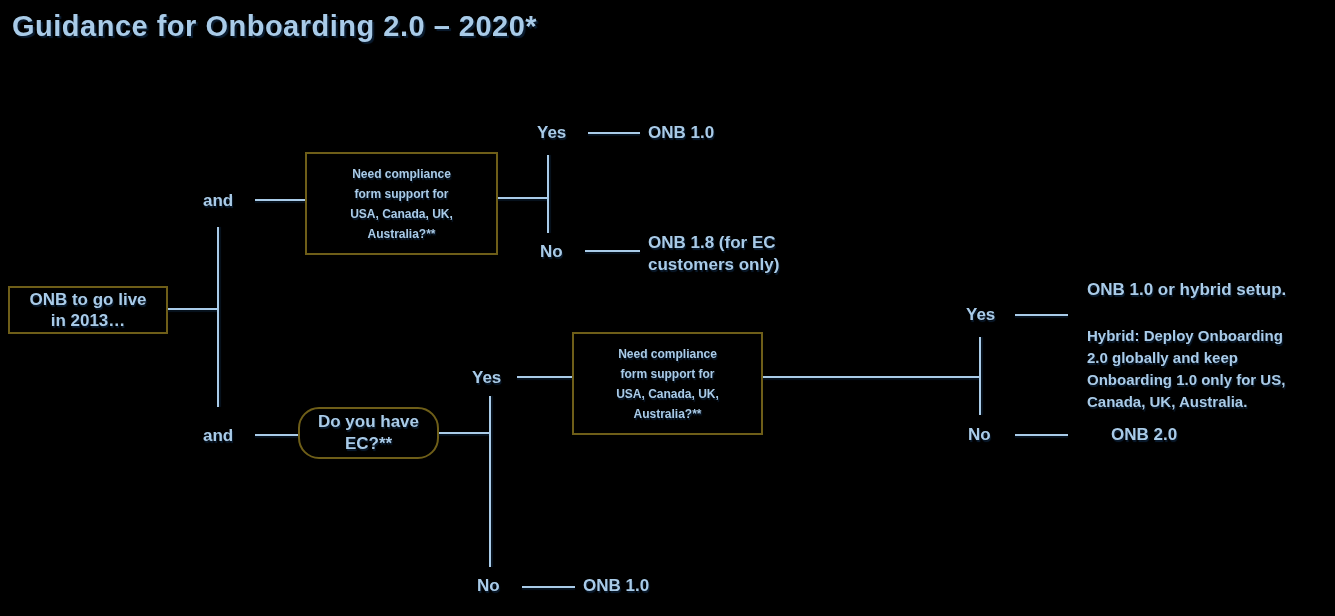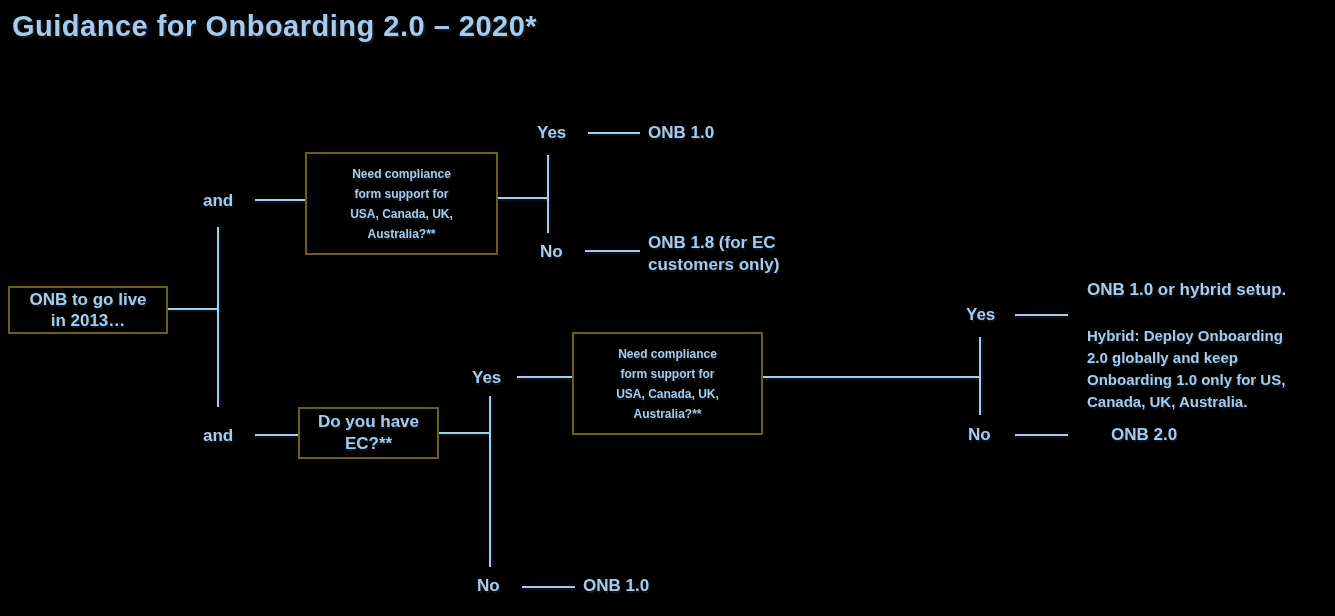--- a/index.html
+++ b/index.html
@@ -95,7 +95,7 @@
   <div class="lbl" style="left:203px;top:425px;">and</div>
   <div class="hline" style="left:255px;top:434px;width:43px;"></div>
 
-  <div class="box" style="left:298px;top:407px;width:141px;height:52px;line-height:22px;font-size:17px;">Do you have
+  <div class="box" style="left:298px;top:407px;width:141px;height:52px;line-height:22px;font-size:17px;border-radius:21px;">Do you have
 EC?**</div>
 
   <div class="hline" style="left:439px;top:432px;width:51px;"></div>

